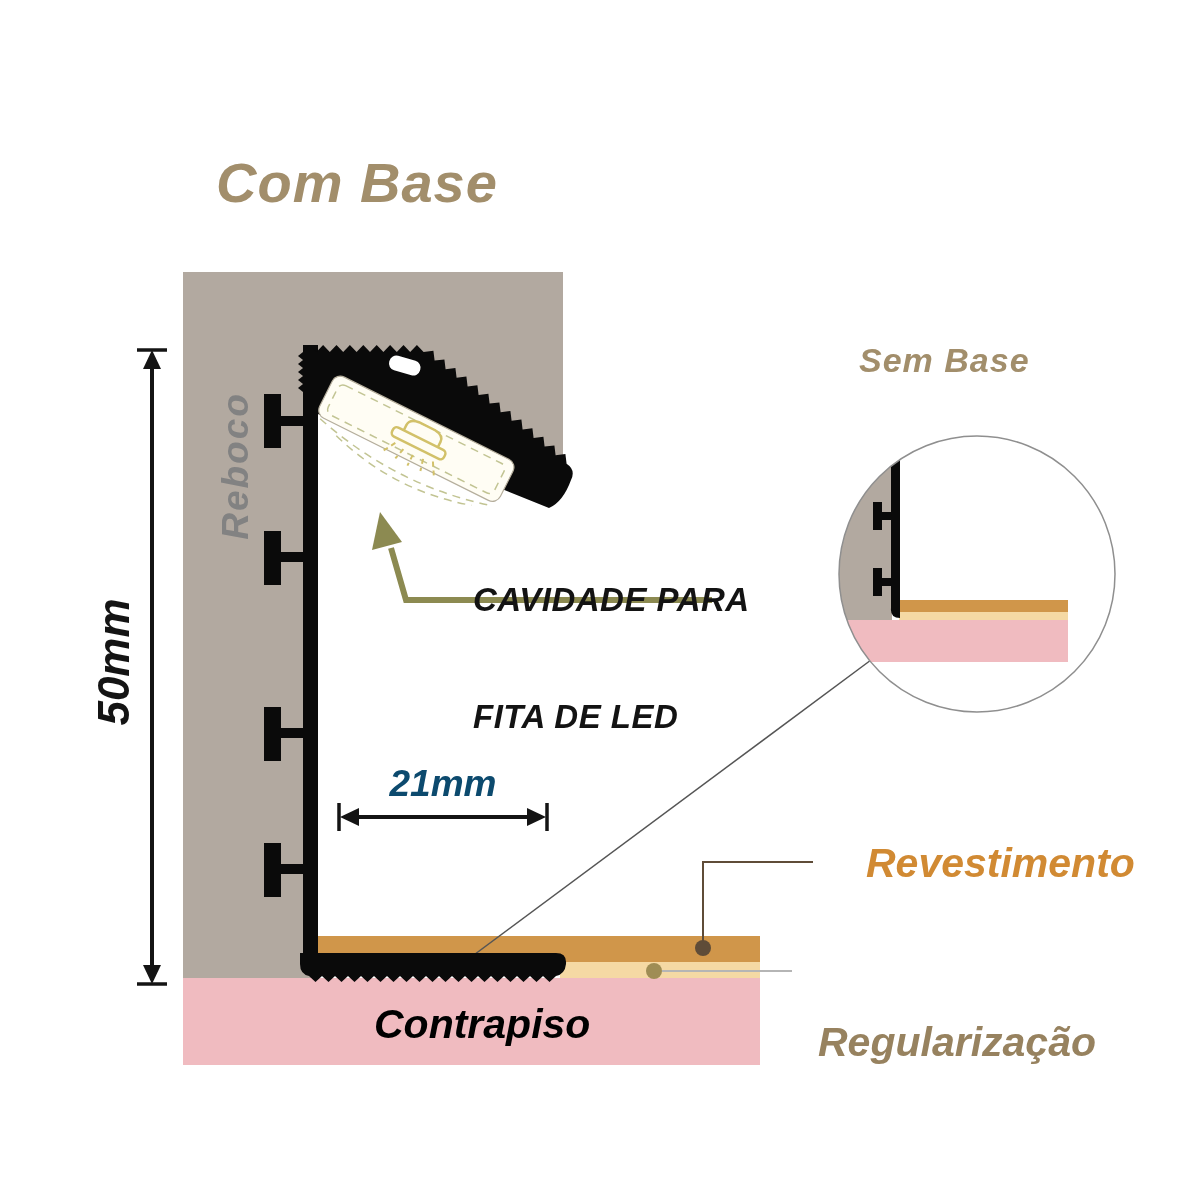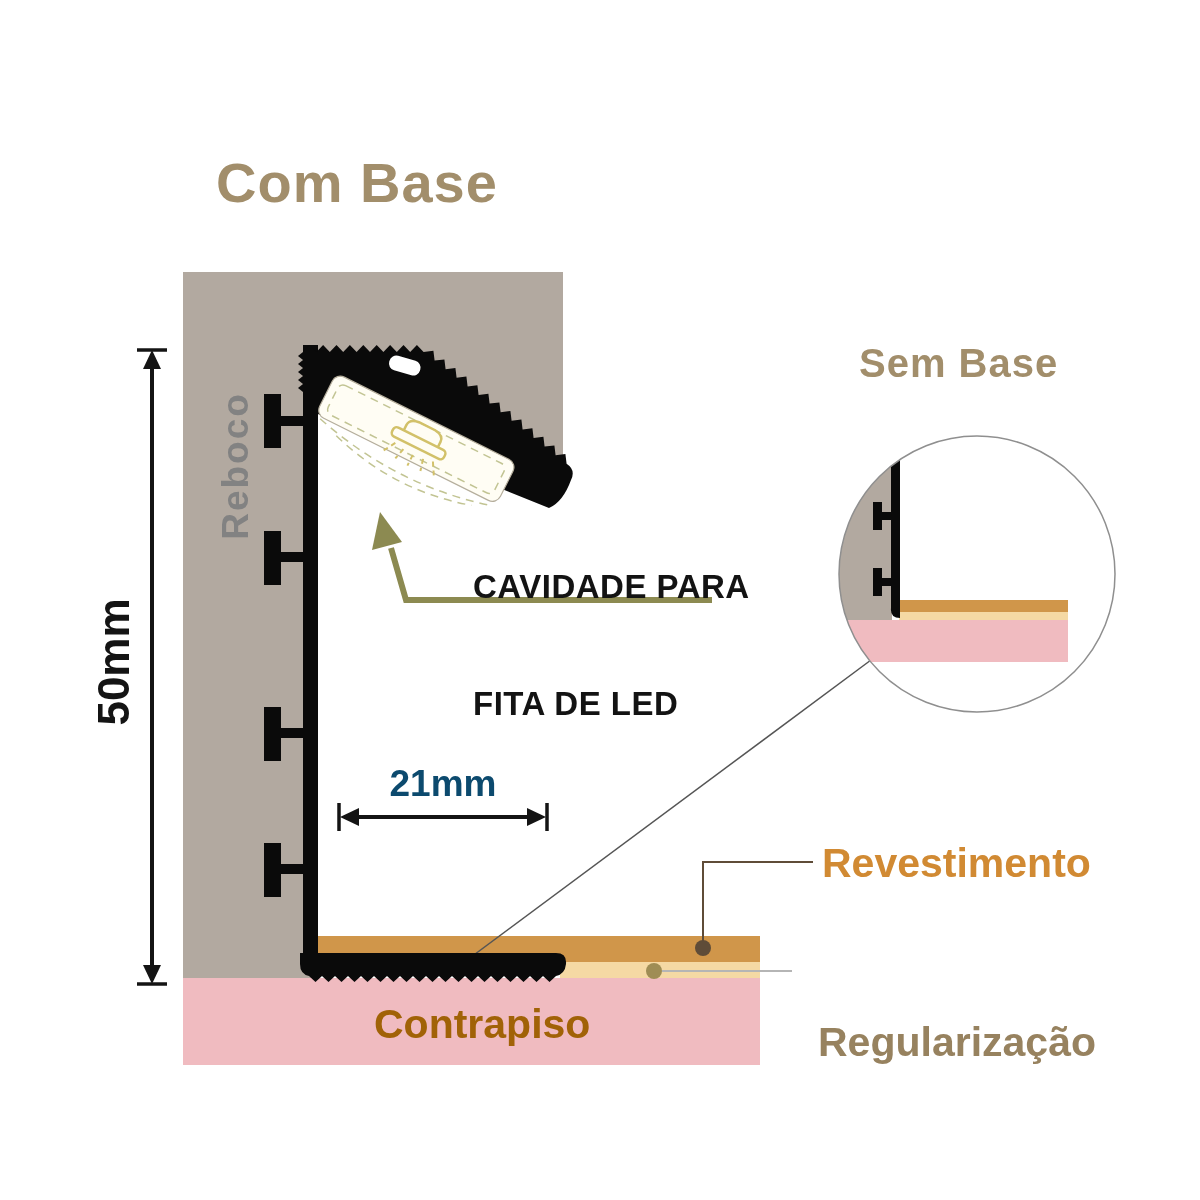--- a/index.html
+++ b/index.html
@@ -4,7 +4,7 @@
 <style>
   html,body{margin:0;padding:0;background:#ffffff;}
   #stage{position:relative;width:1200px;height:1200px;background:#ffffff;overflow:hidden;
-         font-family:"Liberation Sans", sans-serif;}
+         font-family:"Liberation Sans", sans-serif;font-style:italic;}
   #artwork{position:absolute;left:0;top:0;}
   .lbl{position:absolute;white-space:pre;}
   .title{font-size:56px;font-weight:700;color:#a28e6b;letter-spacing:1px;}

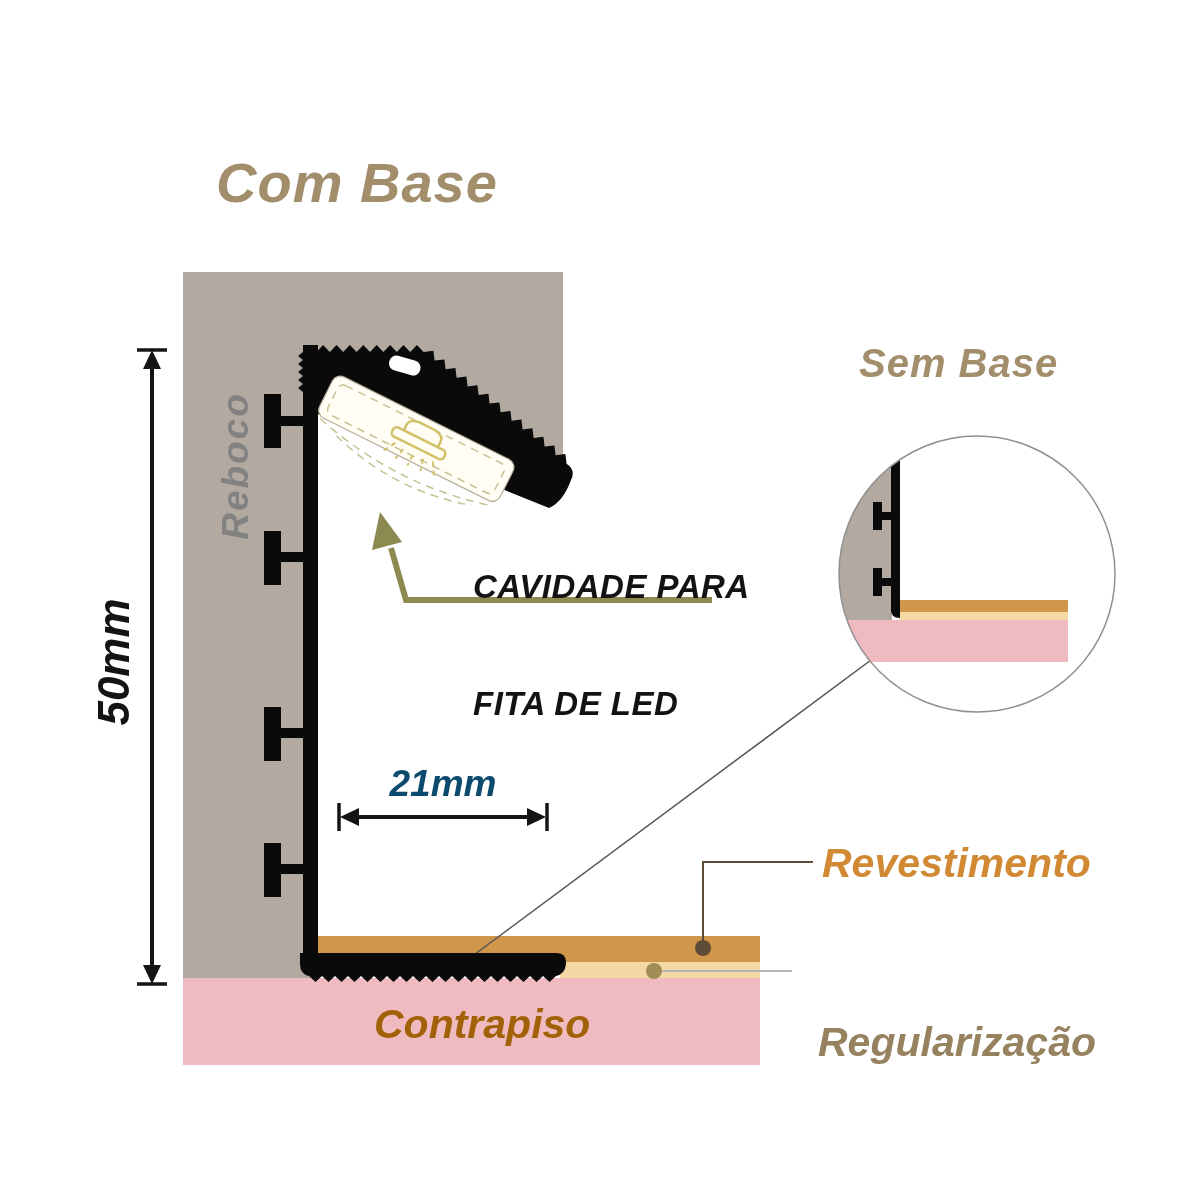--- a/index.html
+++ b/index.html
@@ -130,7 +130,7 @@
 
   <div class="lbl title" style="left:216px;top:150px;">Com Base</div>
 
-  <div class="lbl title" style="left:859px;top:341px;font-size:40px;">Sem Base</div>
+  <div class="lbl title" style="left:859px;top:341px;font-size:34px;">Sem Base</div>
 
   <div class="lbl wall-label rot" style="left:236px;top:466px;">Reboco</div>
 

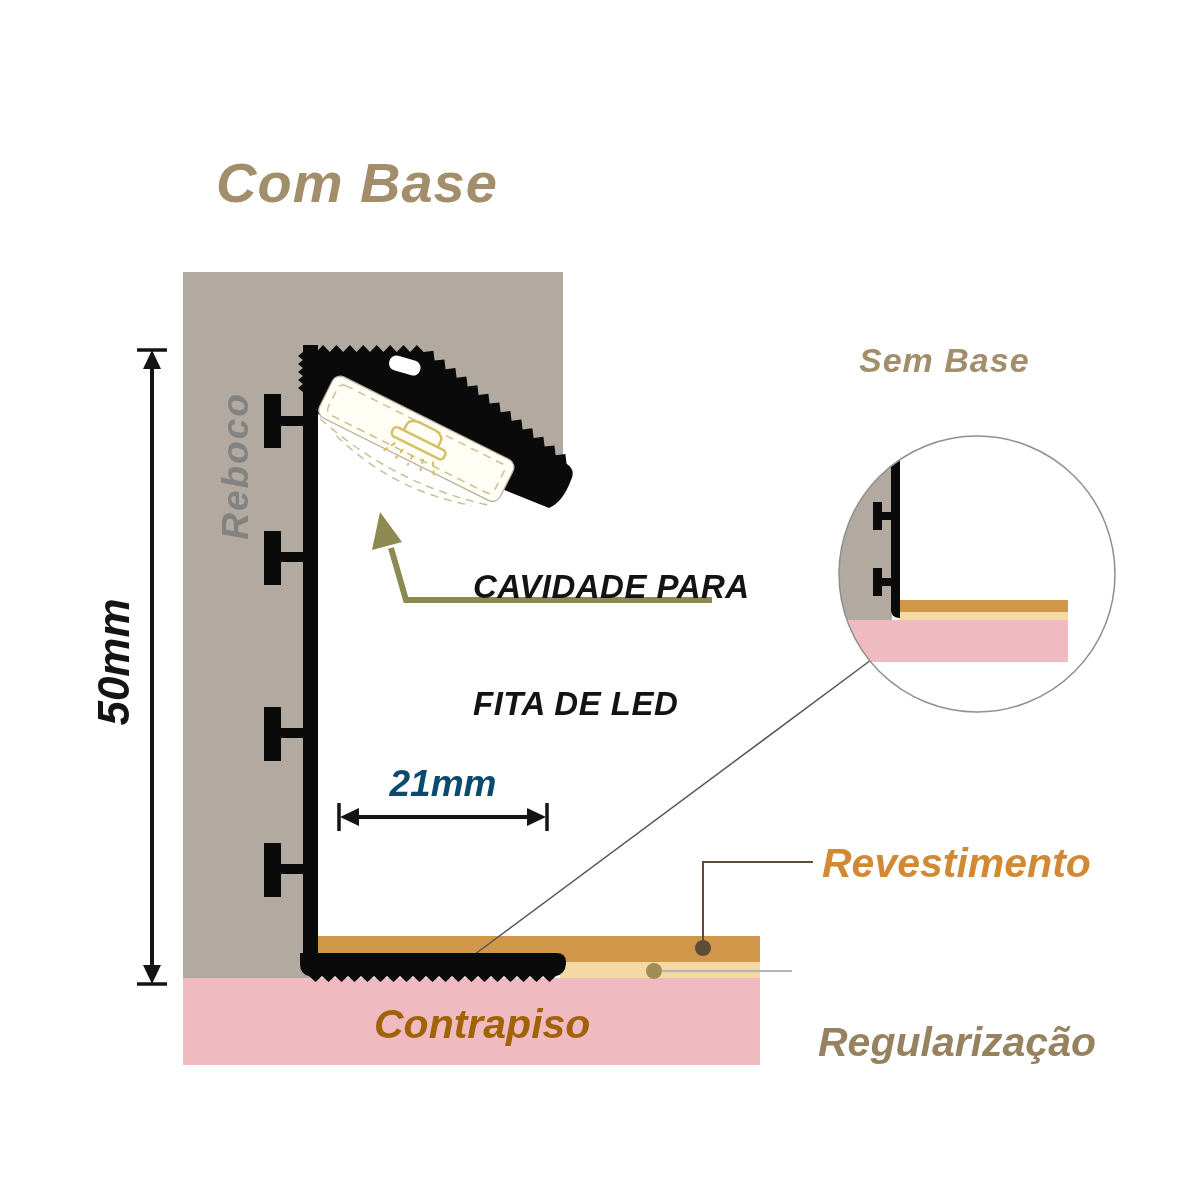--- a/index.html
+++ b/index.html
@@ -138,7 +138,7 @@
 
   <div class="lbl dim-21" style="left:443px;top:763px;">21mm</div>
 
-  <div class="lbl cavity" style="left:473px;top:489px;">
+  <div class="lbl cavity" style="left:473px;top:502px;">
     <div>CAVIDADE PARA</div>
     <div>FITA DE LED</div>
   </div>

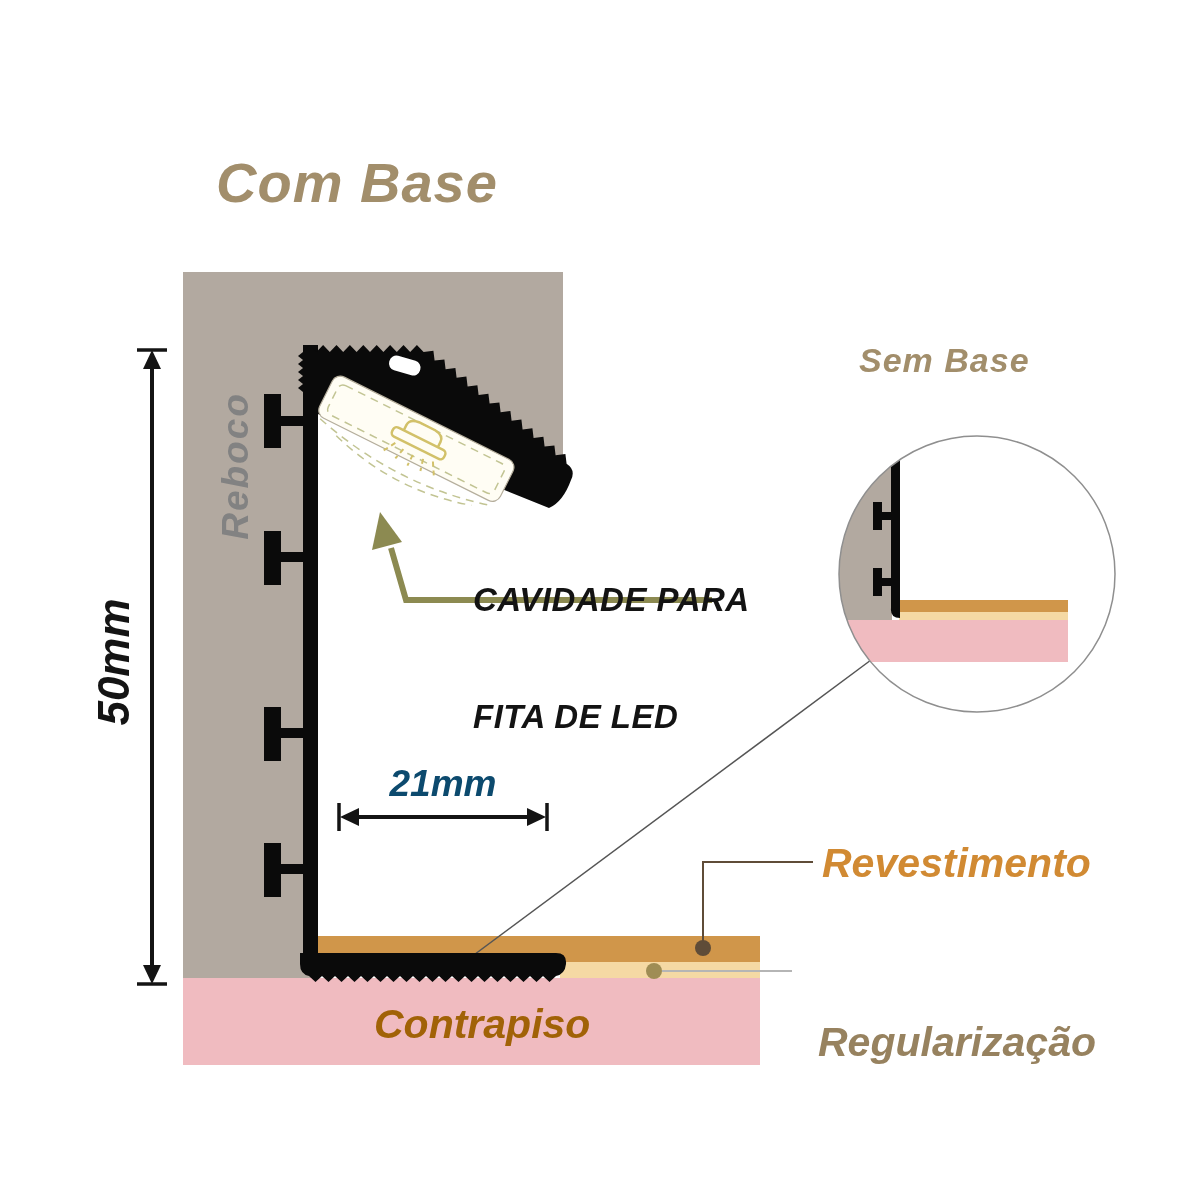--- a/index.html
+++ b/index.html
@@ -14,7 +14,7 @@
   .dim-21{font-size:37px;font-weight:600;color:#0c4a6e;transform:translateX(-50%);}
   .cavity{font-size:33px;font-weight:700;color:#131313;line-height:39px;letter-spacing:.5px;}
   .layer-lbl{font-size:41px;font-weight:600;}
-  .rev{color:#d18a33;}
+  .rev{color:#d18a33;margin-left:44px;}
   .cam{color:#97825f;line-height:48px;}
   .contra{color:#a16207;}
 </style>

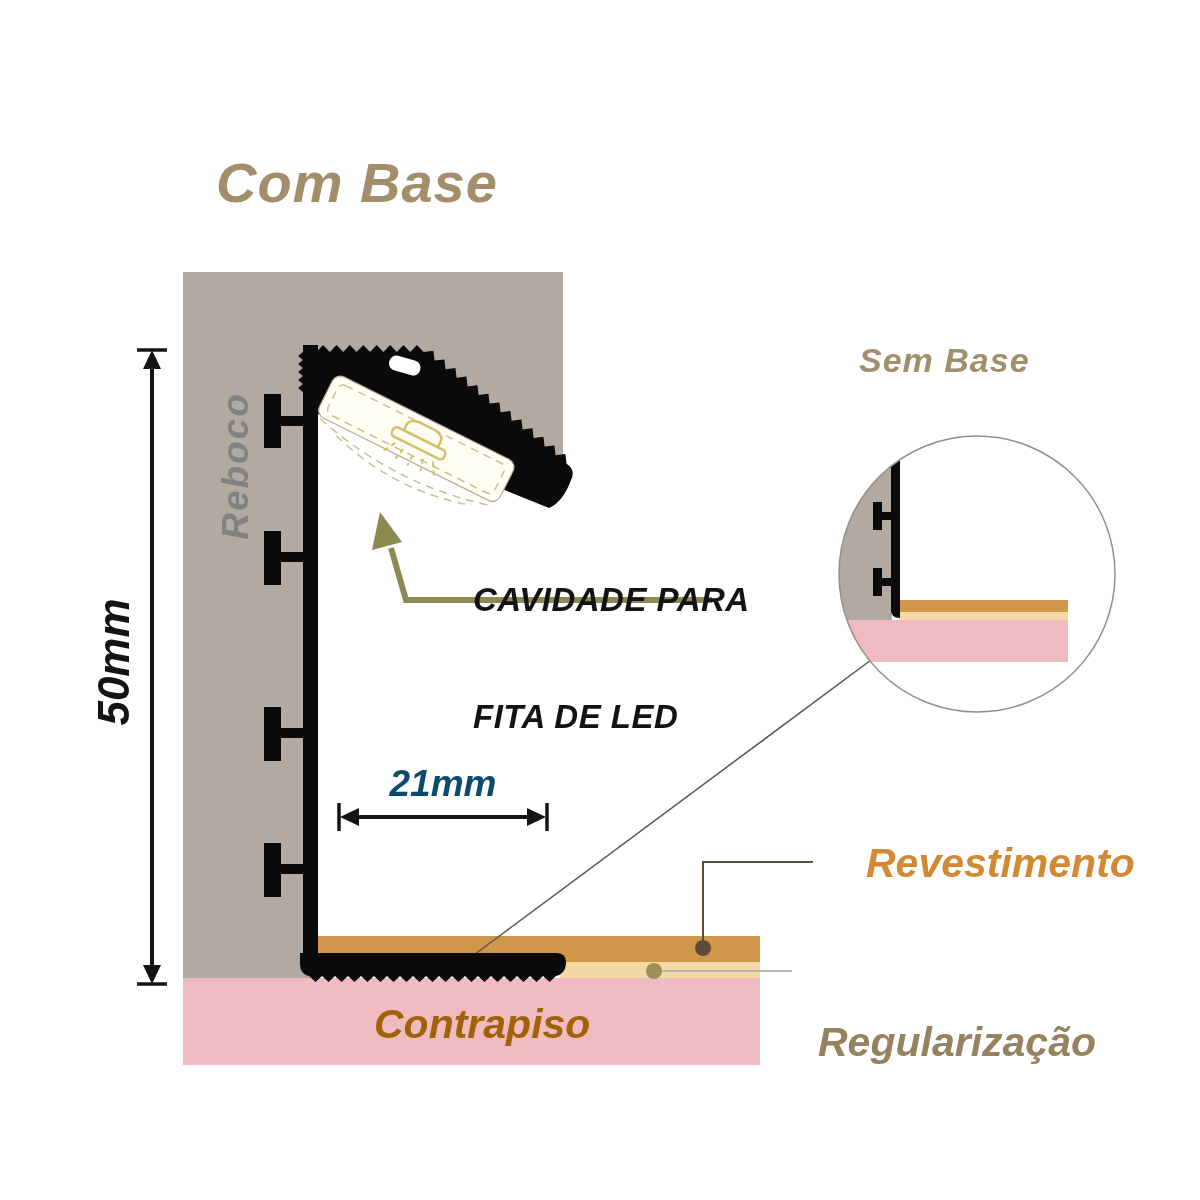--- a/index.html
+++ b/index.html
@@ -16,7 +16,7 @@
   .layer-lbl{font-size:41px;font-weight:600;}
   .rev{color:#d18a33;margin-left:44px;}
   .cam{color:#97825f;line-height:48px;}
-  .contra{color:#a16207;}
+  .contra{color:#000000;}
 </style>
 </head>
 <body>

